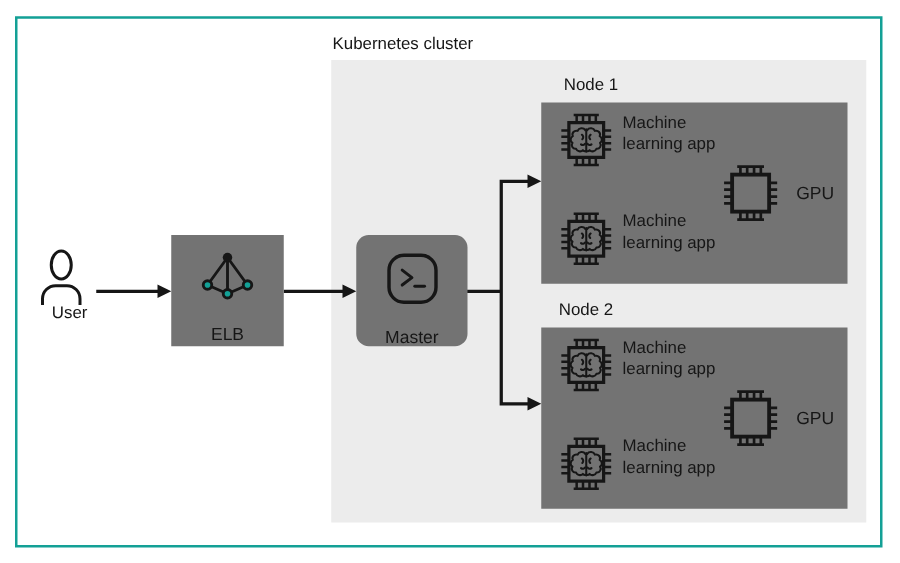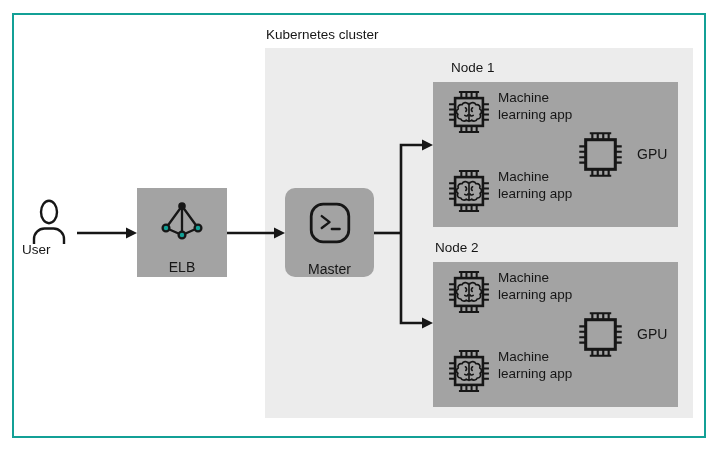--- a/index.html
+++ b/index.html
@@ -19,7 +19,7 @@
   .lbl{font-size:13.5px;font-weight:500;line-height:15px;white-space:nowrap;}
   .cluster-label{position:absolute;left:266px;top:27px;}
   .teal-box{
-    position:absolute;background:#a3a3a3;display:flex;flex-direction:column;align-items:center;
+    position:absolute;background:#737373;display:flex;flex-direction:column;align-items:center;
   }
   .elb-box{left:137px;top:188px;width:90px;height:89px;}
   .master-box{left:285px;top:188px;width:89px;height:89px;border-radius:10px;}

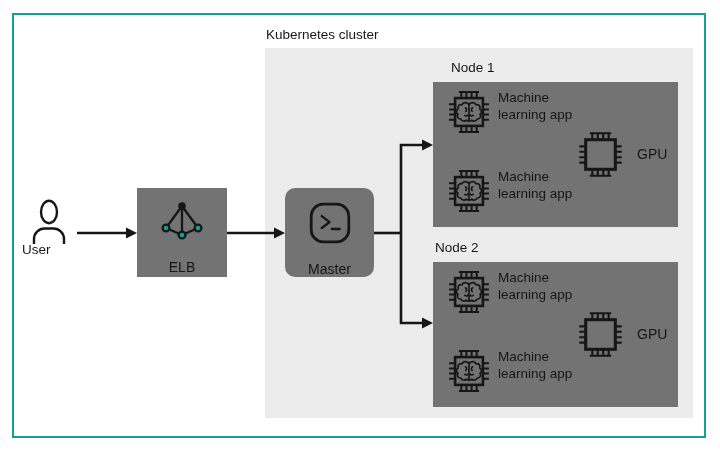--- a/index.html
+++ b/index.html
@@ -44,7 +44,7 @@
   .gpu-text{position:absolute;left:204px;top:64px;font-size:14px;font-weight:500;}
   .user-group{position:absolute;left:22px;top:196px;width:48px;}
   .user-icon-svg{position:absolute;left:7px;top:3px;width:40px;height:46px;}
-  .user-label{position:absolute;left:0;top:46px;width:48px;text-align:left;}
+  .user-label{position:absolute;left:0;top:46px;width:48px;text-align:right;}
   .connectors{position:absolute;left:0;top:0;width:720px;height:450px;pointer-events:none;}
   .icon-svg{display:block;}
   .elb-icon-svg{width:48px;height:44px;margin-top:11px;}

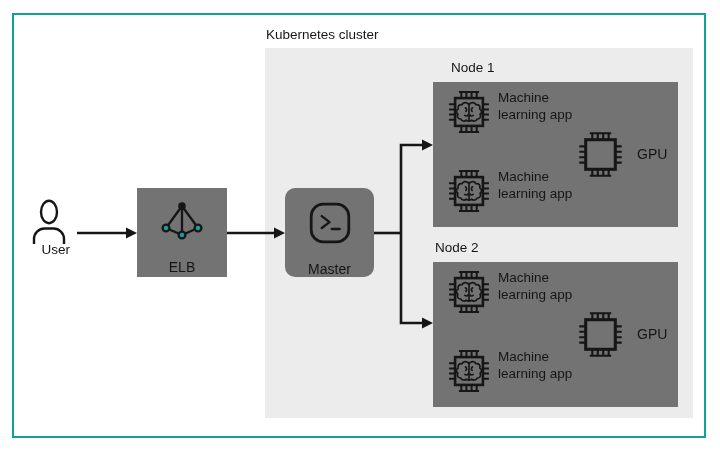--- a/index.html
+++ b/index.html
@@ -29,7 +29,7 @@
   .node2{top:262px;}
   .node-label{position:absolute;left:435px;}
   .node-label-1{top:60px;margin-left:16px;}
-  .node-label-2{top:240px;}
+  .node-label-2{top:240px;margin-left:12px;}
   .node-inner{position:relative;width:100%;height:100%;}
   .ml-icon{position:absolute;left:13px;width:46px;height:46px;}
   .ml-icon-1{top:7px;}

